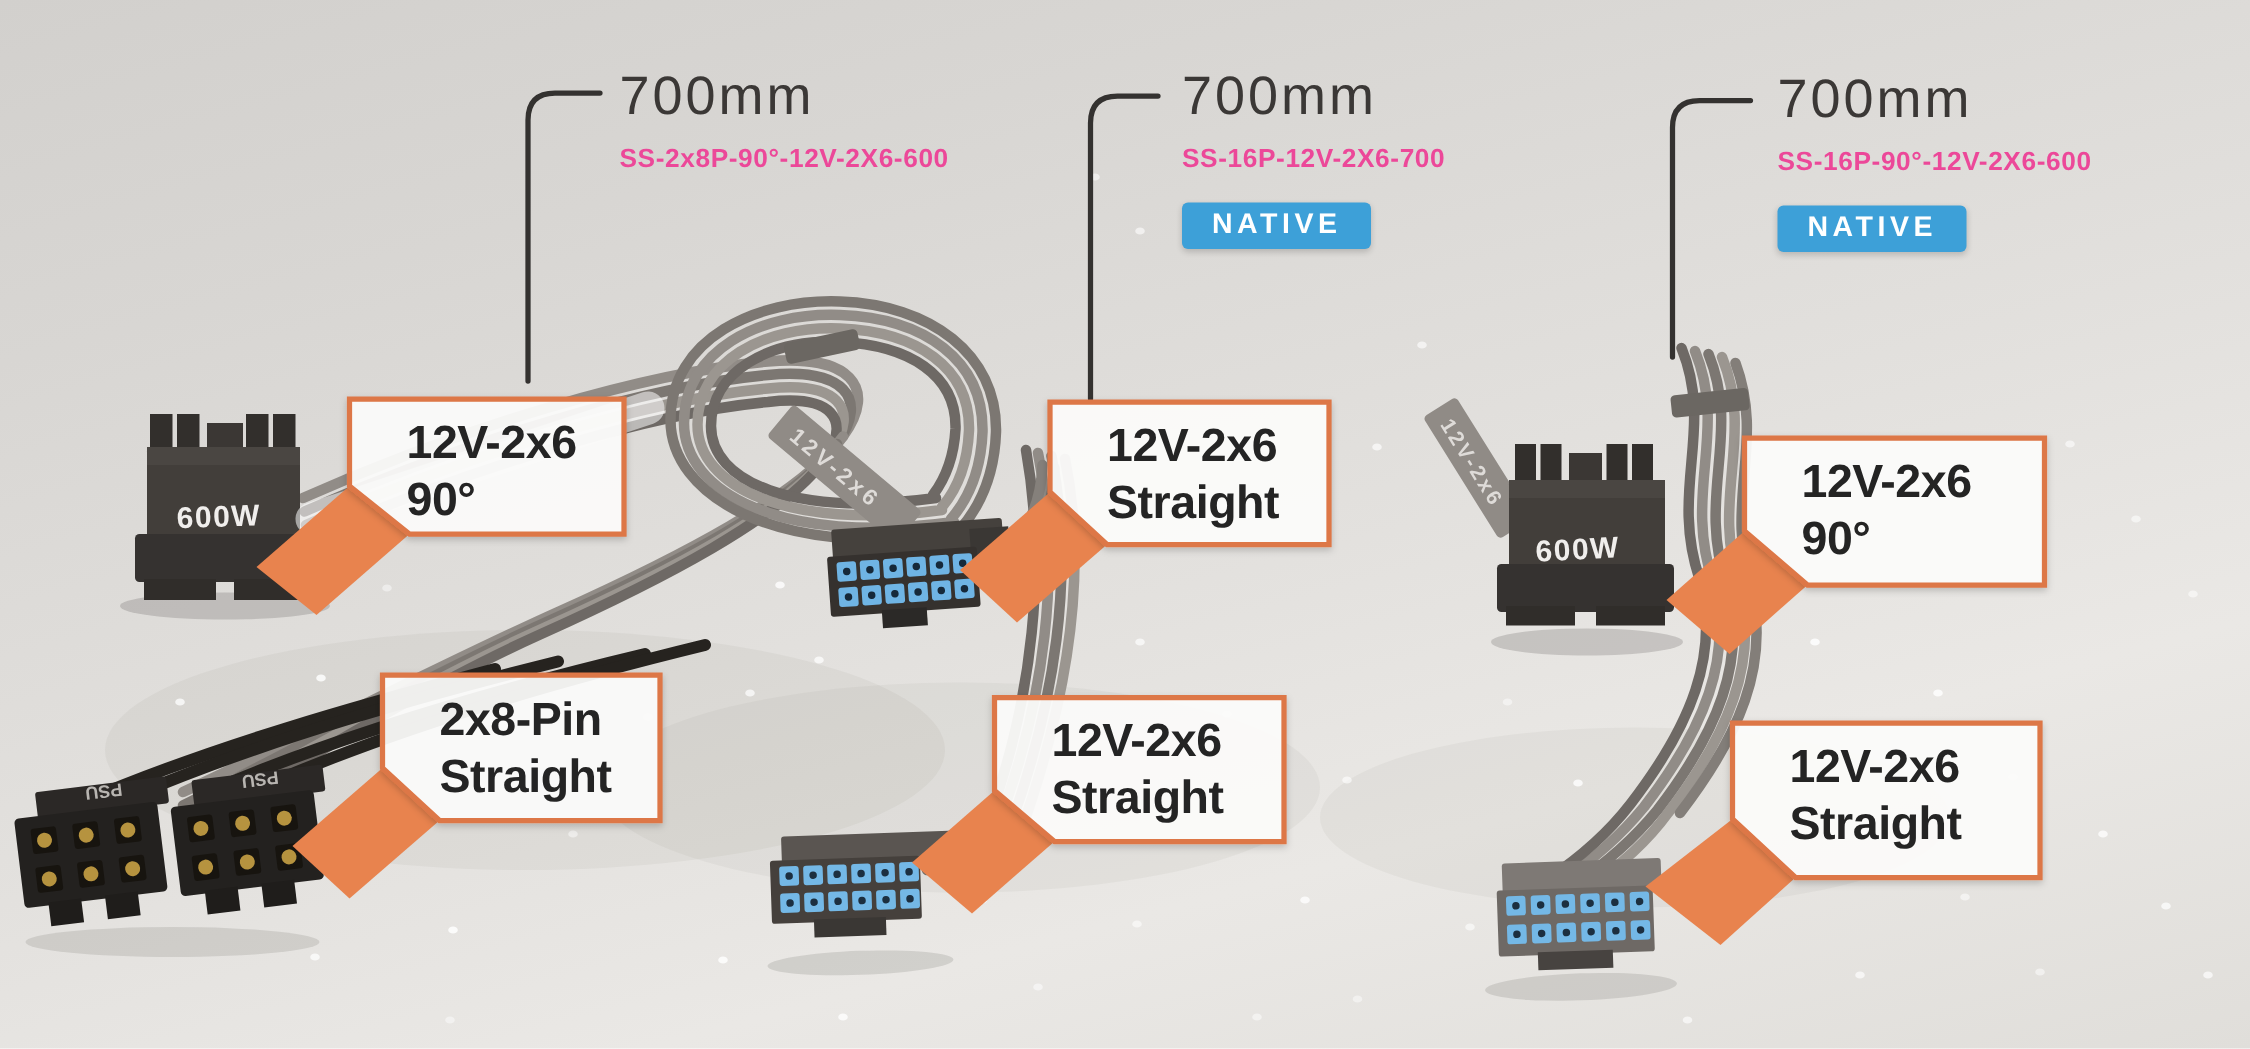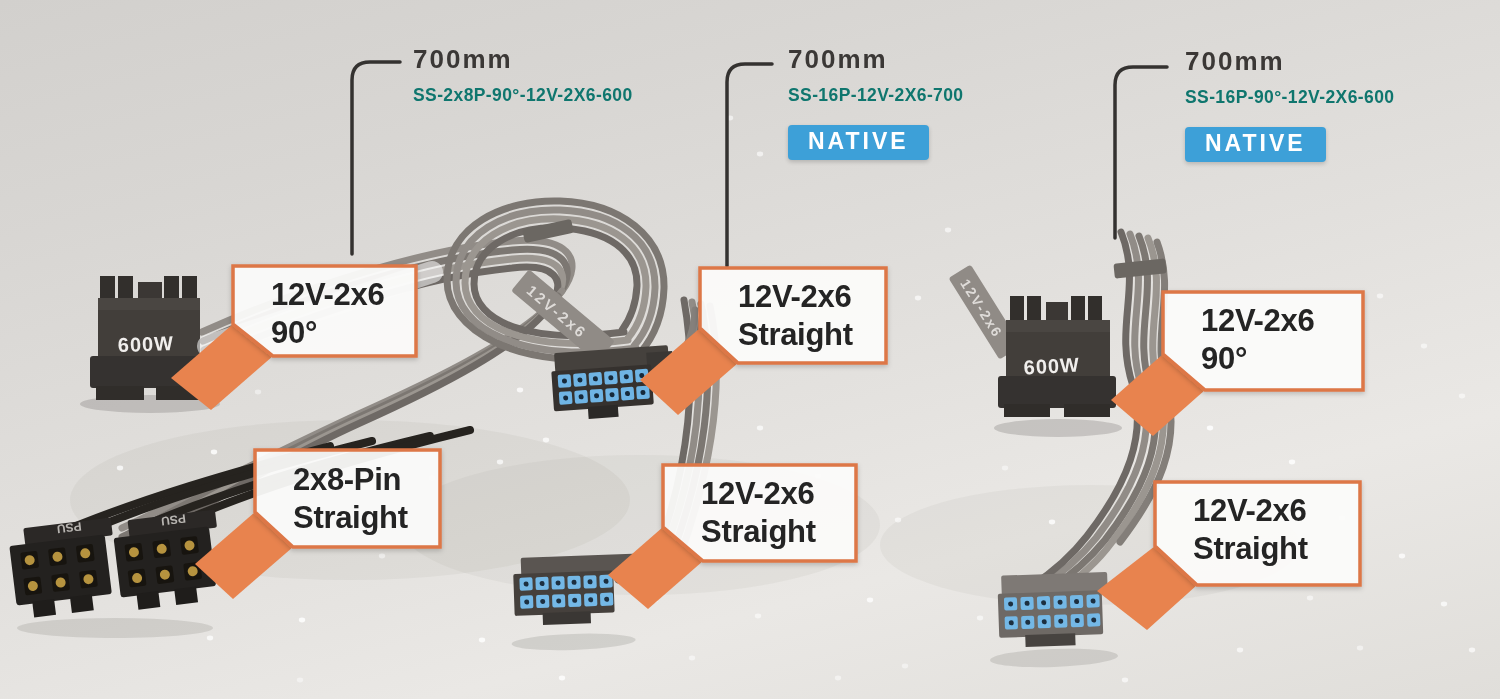--- a/index.html
+++ b/index.html
@@ -9,7 +9,7 @@
   #stage{position:relative;width:1500px;height:699px;}
   svg.scene{position:absolute;left:0;top:0;z-index:1;}
   .label{position:absolute;z-index:5;}
-  .len{font-weight:bold;font-size:26px;letter-spacing:2px;color:#3b3836;line-height:1;}
+  .len{font-weight:normal;font-size:36px;letter-spacing:2px;color:#3b3836;line-height:1;}
   .model{margin-top:15px;font-size:17.5px;font-weight:bold;letter-spacing:0.4px;color:#0f766e;line-height:1;}
   .badge{margin-top:20px;display:inline-block;background:#3da0d8;color:#ffffff;
          font-size:23px;font-weight:bold;letter-spacing:3px;padding:5px 20px 7px;

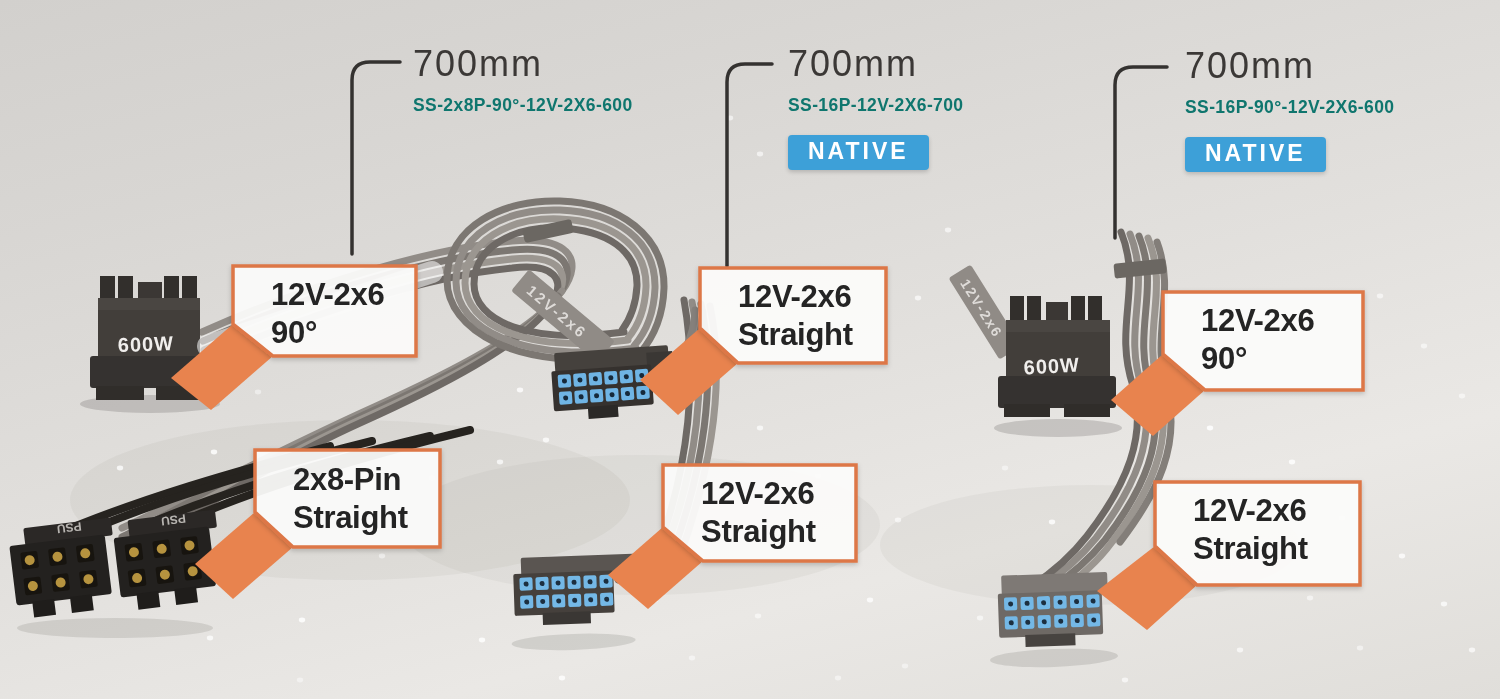--- a/index.html
+++ b/index.html
@@ -10,7 +10,7 @@
   svg.scene{position:absolute;left:0;top:0;z-index:1;}
   .label{position:absolute;z-index:5;}
   .len{font-weight:normal;font-size:36px;letter-spacing:2px;color:#3b3836;line-height:1;}
-  .model{margin-top:15px;font-size:17.5px;font-weight:bold;letter-spacing:0.4px;color:#0f766e;line-height:1;}
+  .model{margin-top:15px;font-size:17.5px;font-weight:bold;letter-spacing:0.4px;color:#ec4899;line-height:1;}
   .badge{margin-top:20px;display:inline-block;background:#3da0d8;color:#ffffff;
          font-size:23px;font-weight:bold;letter-spacing:3px;padding:5px 20px 7px;
          border-radius:4px;box-shadow:0 2px 4px rgba(0,0,0,0.18);line-height:1;}

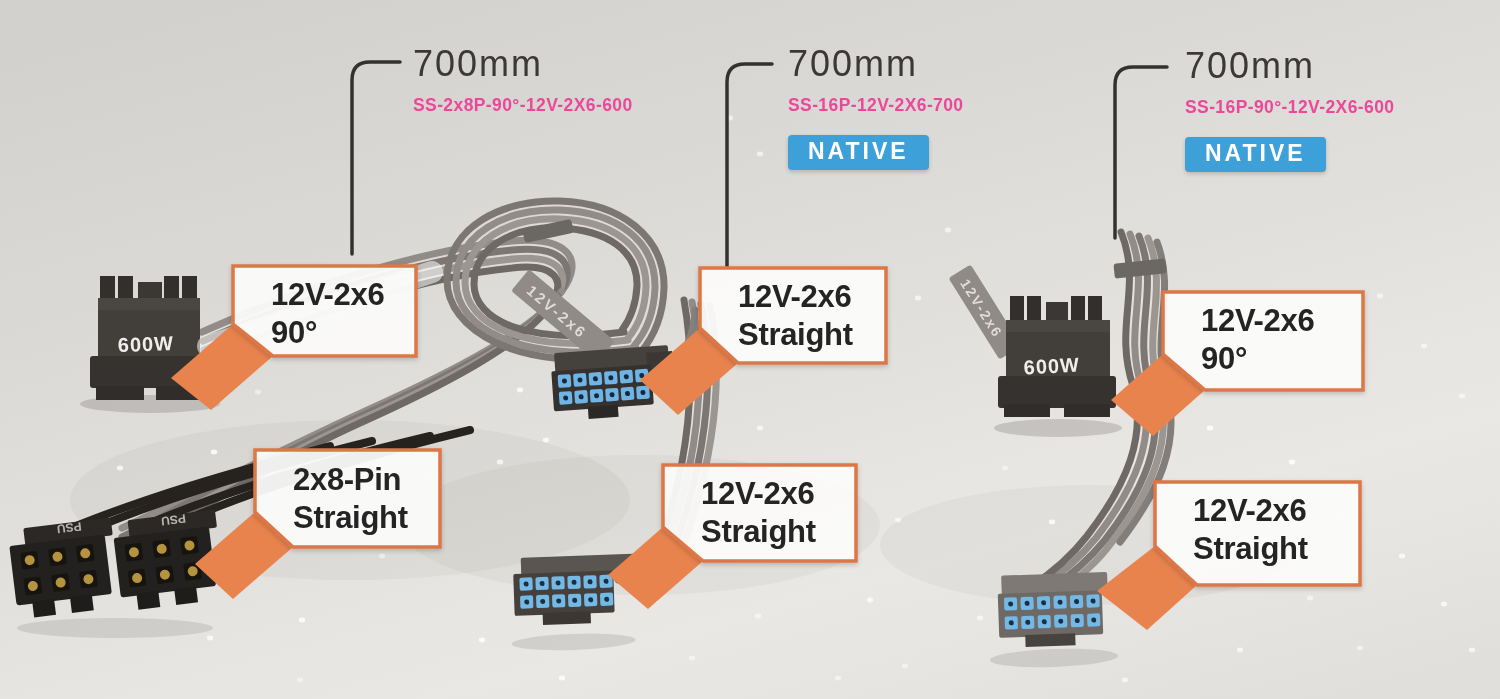--- a/index.html
+++ b/index.html
@@ -12,7 +12,7 @@
   .len{font-weight:normal;font-size:36px;letter-spacing:2px;color:#3b3836;line-height:1;}
   .model{margin-top:15px;font-size:17.5px;font-weight:bold;letter-spacing:0.4px;color:#ec4899;line-height:1;}
   .badge{margin-top:20px;display:inline-block;background:#3da0d8;color:#ffffff;
-         font-size:23px;font-weight:bold;letter-spacing:3px;padding:5px 20px 7px;
+         font-size:19px;font-weight:bold;letter-spacing:3px;padding:5px 20px 7px;
          border-radius:4px;box-shadow:0 2px 4px rgba(0,0,0,0.18);line-height:1;}
   text{font-family:"Liberation Sans",sans-serif;}
   .callout-text{font-size:31px;font-weight:bold;fill:#242424;letter-spacing:-0.3px;}

